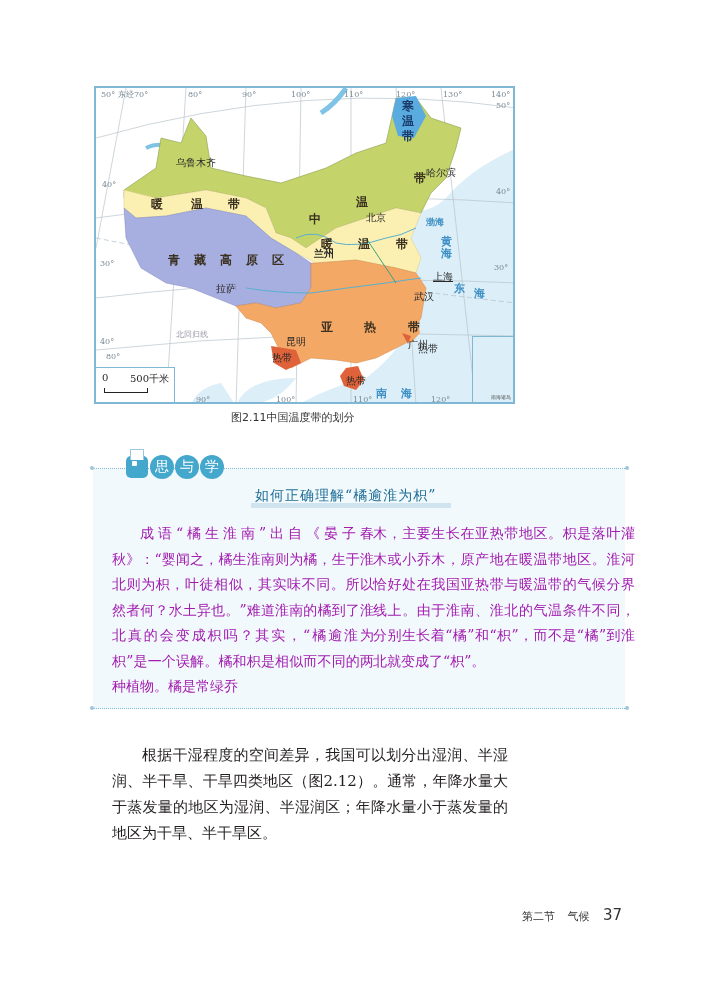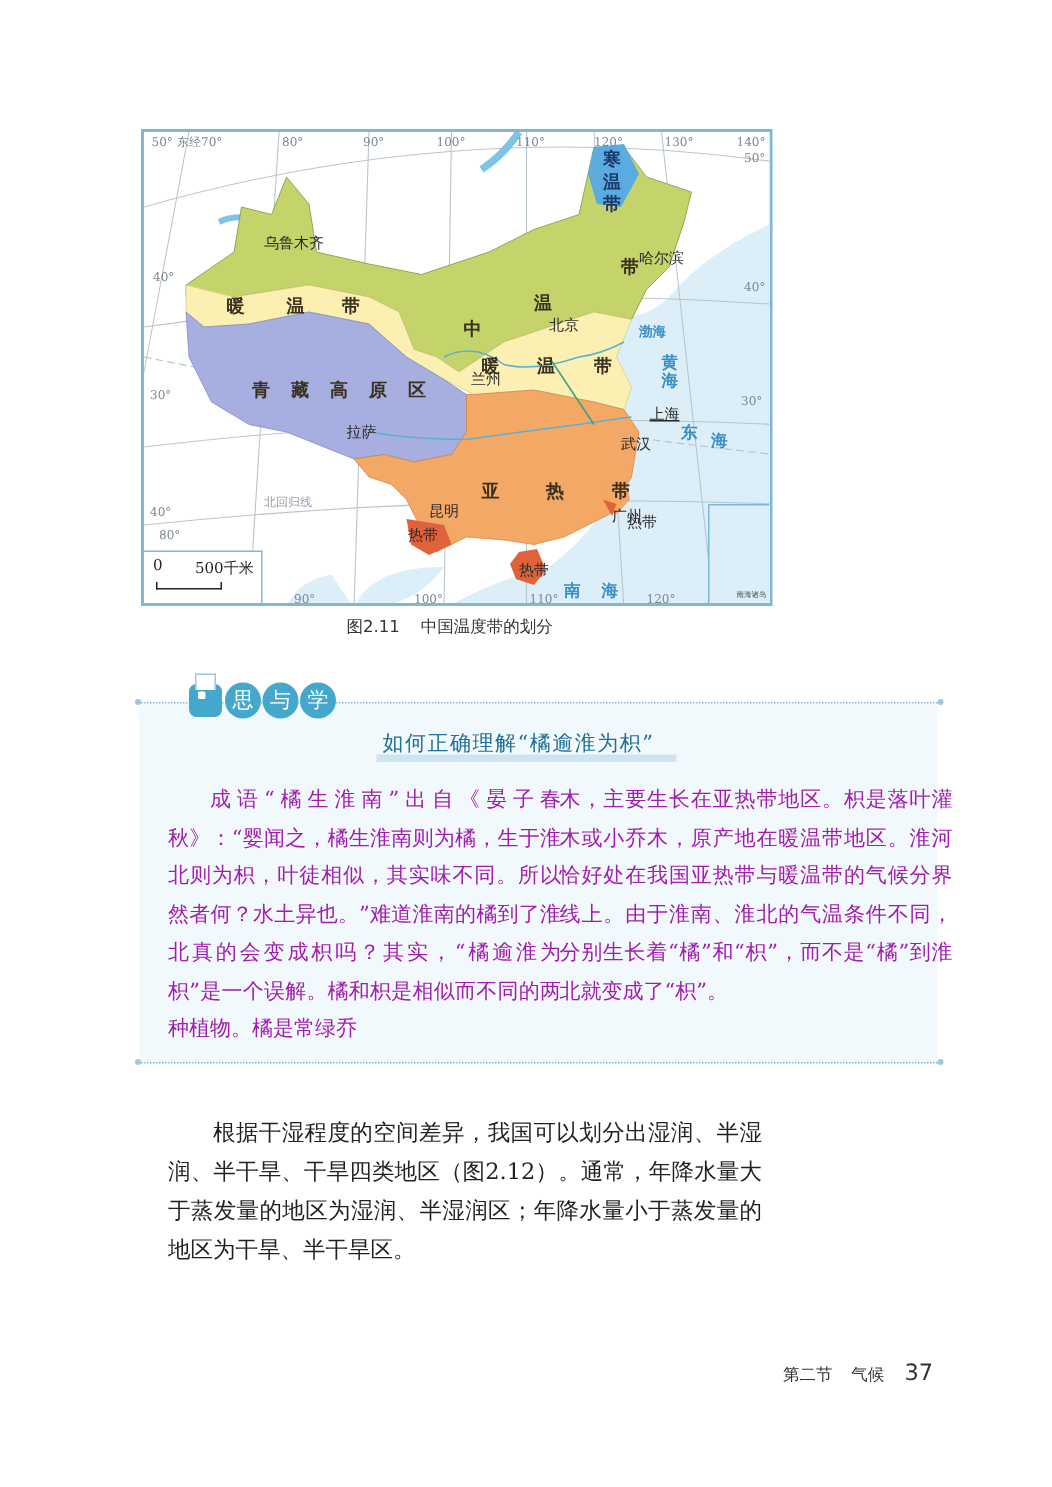--- a/index.html
+++ b/index.html
@@ -146,7 +146,7 @@
   <span class="map-label city" style="left:80px;top:70px;">乌鲁木齐</span>
   <span class="map-label city" style="left:330px;top:80px;">哈尔滨</span>
   <span class="map-label city" style="left:270px;top:125px;">北京</span>
-  <span class="map-label city" style="left:218px;top:161px;">兰州</span>
+  <span class="map-label city" style="left:218px;top:161px;font-weight:bold;">兰州</span>
   <span class="map-label city" style="left:120px;top:196px;margin-left:15px;">拉萨</span>
   <span class="map-label city" style="left:337px;top:184px;text-decoration:underline;">上海</span>
   <span class="map-label city" style="left:318px;top:204px;text-align:center;">武汉</span>

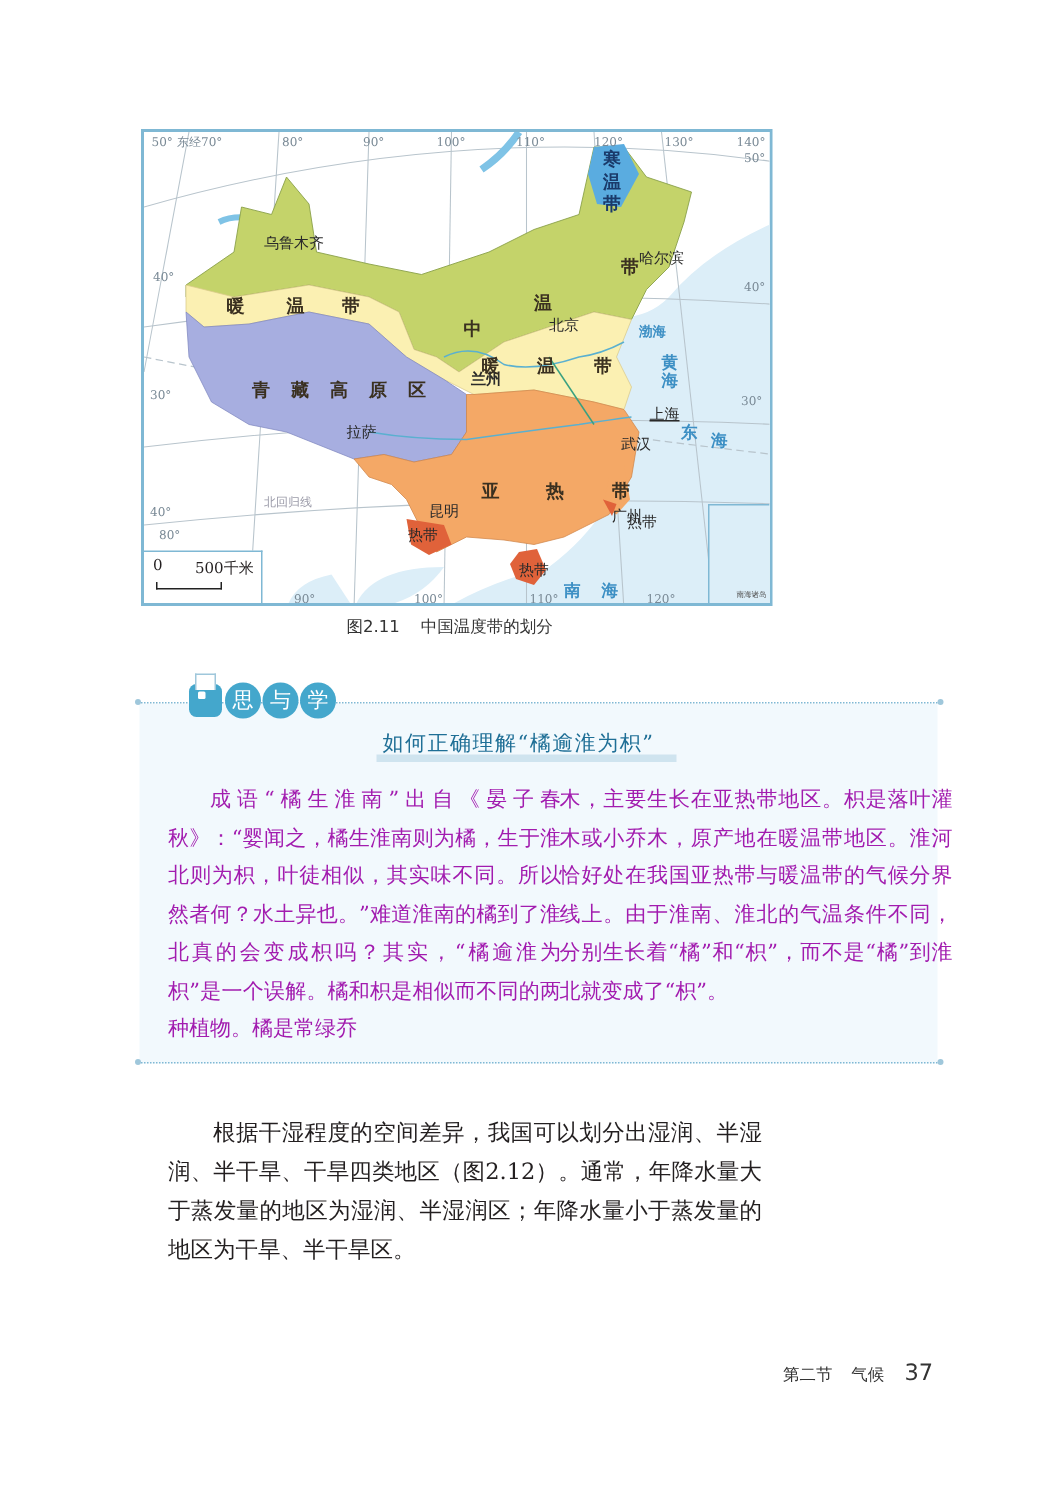--- a/index.html
+++ b/index.html
@@ -147,7 +147,7 @@
   <span class="map-label city" style="left:330px;top:80px;">哈尔滨</span>
   <span class="map-label city" style="left:270px;top:125px;">北京</span>
   <span class="map-label city" style="left:218px;top:161px;font-weight:bold;">兰州</span>
-  <span class="map-label city" style="left:120px;top:196px;margin-left:15px;">拉萨</span>
+  <span class="map-label city" style="left:120px;top:196px;">拉萨</span>
   <span class="map-label city" style="left:337px;top:184px;text-decoration:underline;">上海</span>
   <span class="map-label city" style="left:318px;top:204px;text-align:center;">武汉</span>
   <span class="map-label city" style="left:190px;top:249px;">昆明</span>

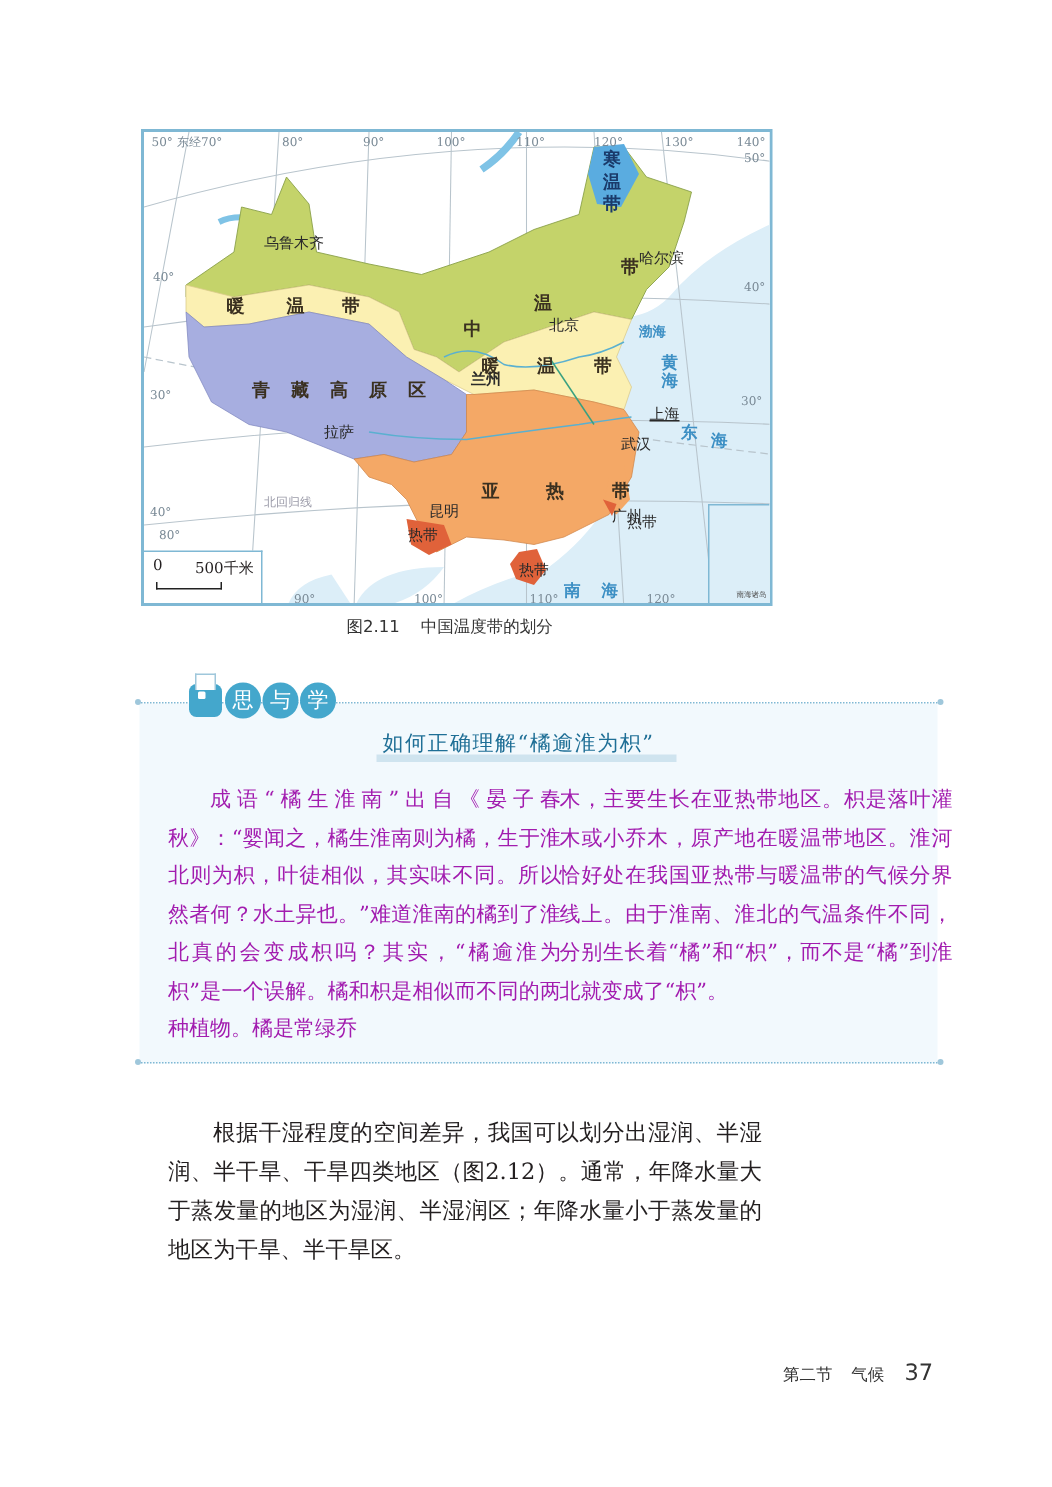--- a/index.html
+++ b/index.html
@@ -18,7 +18,7 @@
   .inset{position:absolute;right:0;bottom:0;width:40px;height:65px;border-left:1px solid #7fb8d4;border-top:1px solid #7fb8d4;background:#dceef8;}
   .inset .cap{position:absolute;bottom:2px;right:2px;font-size:5px;color:#555;}
   .fig-caption{position:absolute;left:231px;top:410px;font-size:11px;color:#333;}
-  .fig-caption .num{font-family:"DejaVu Sans",sans-serif;margin-right:14px;}
+  .fig-caption .num{font-family:"DejaVu Sans",sans-serif;}
   .box{position:absolute;left:93px;top:469px;width:532px;height:240px;background:#f2f9fd;}
   .dotline{position:absolute;left:92px;height:0;border-top:1.5px dotted #7fb8d4;width:535px;}
   .dot-end{position:absolute;width:4px;height:4px;border-radius:50%;background:#9fc7db;}

